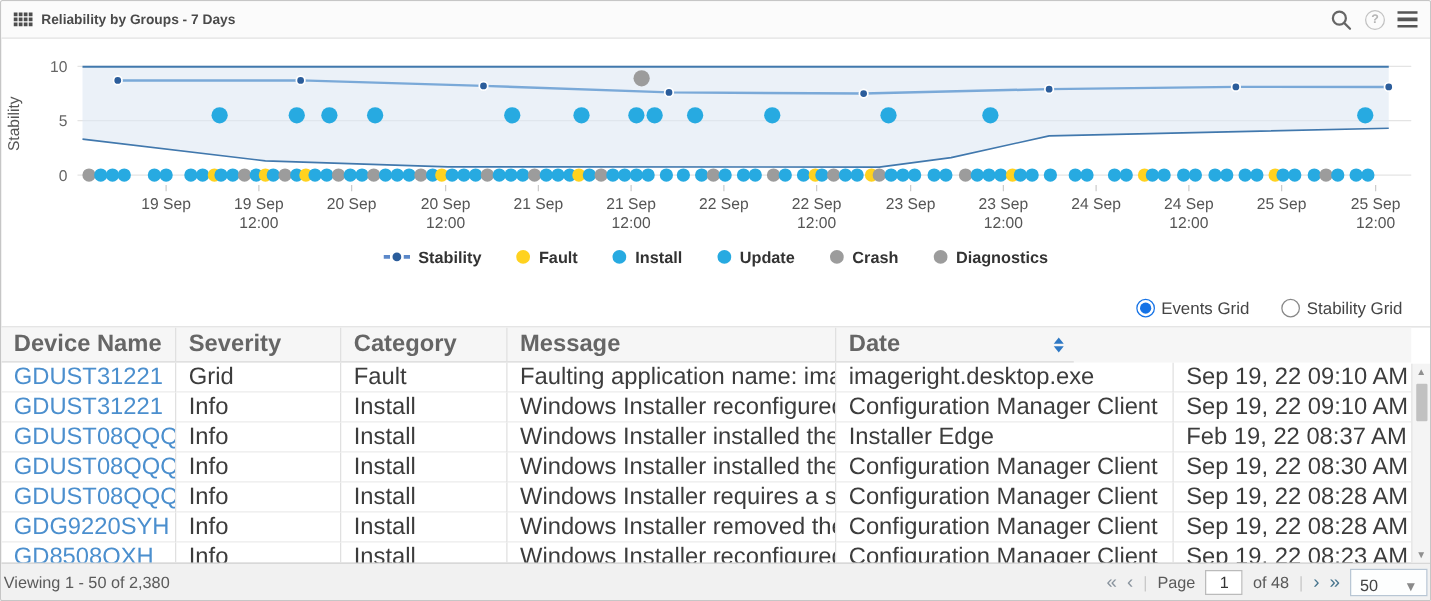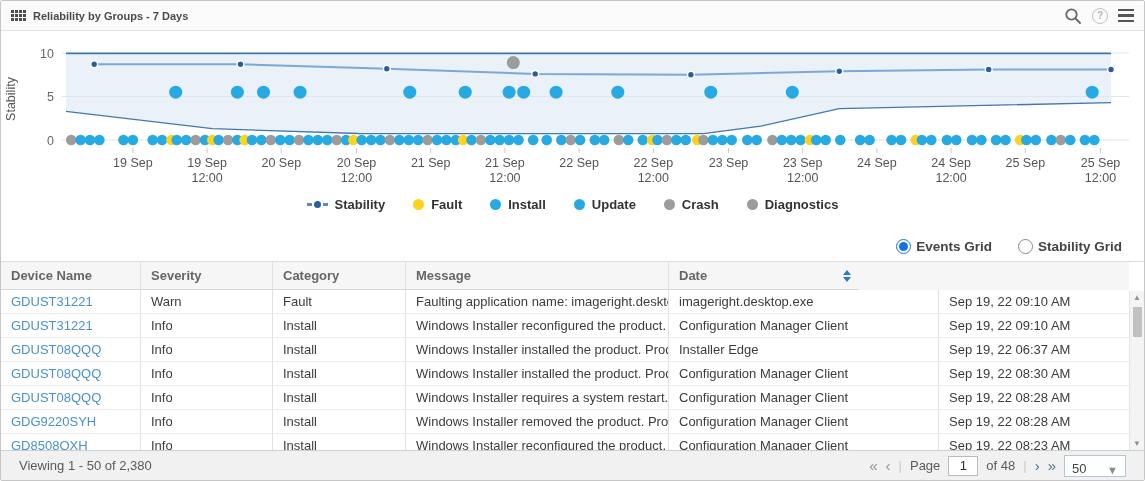--- a/index.html
+++ b/index.html
@@ -28,7 +28,7 @@
 
   
   .radio-row { flex:0 0 42px; display:flex; justify-content:flex-end; gap:26px; padding:13px 22px 0 0; font-size:13.5px; color:#444; }
-  .radio-item { display:flex; align-items:center; gap:5px; cursor:pointer;font-weight:bold; }
+  .radio-item { display:flex; align-items:center; gap:5px; cursor:pointer; }
   .radio { width:15px; height:15px; border:1px solid #888; border-radius:50%; background:#fff; position:relative; }
   .radio.sel { border:1px solid #1673e6; }
   .radio.sel::after { content:""; position:absolute; left:2px; top:2px; width:9px; height:9px; border-radius:50%; background:#1673e6; }

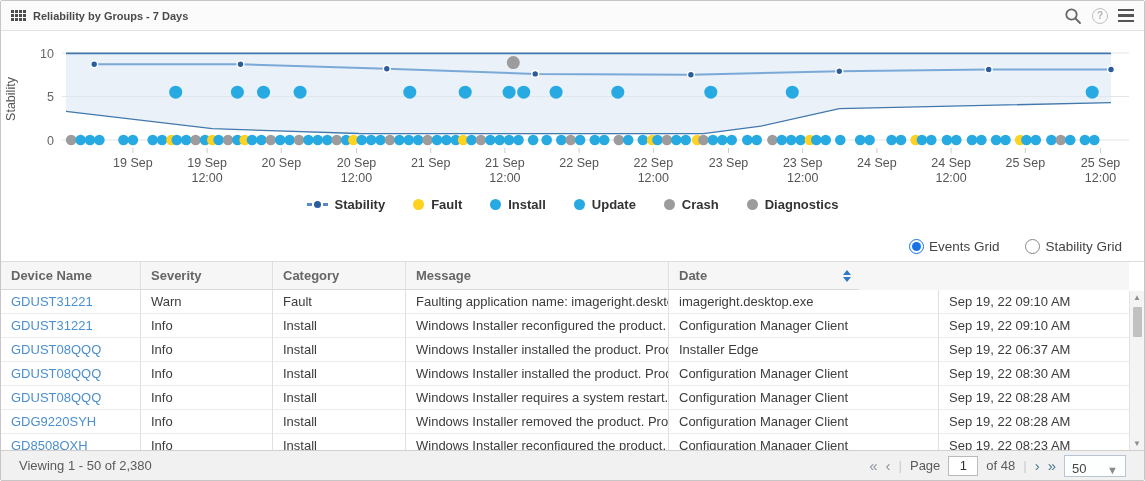--- a/index.html
+++ b/index.html
@@ -38,7 +38,7 @@
   .trow { display:flex; width:1128px; }
   .thead .trow { background:#f6f6f6; }
   .thead .cell { font-weight:bold; color:#666; height:28px; line-height:28px; border-bottom:1px solid #d9d9d9; }
-  .cell { font-size:13px; color:#3c3c3c; padding:0 0 0 10px; white-space:nowrap; overflow:hidden; border-right:1px solid #e0e0e0; height:24px; line-height:24px; }
+  .cell { font-size:19px; color:#3c3c3c; padding:0 0 0 10px; white-space:nowrap; overflow:hidden; border-right:1px solid #e0e0e0; height:24px; line-height:24px; }
   .tbody .cell { border-bottom:1px solid #ececec; }
   .c0{width:140px;} .c1{width:132px;} .c2{width:133px;} .c3{width:263px;} .c4{width:270px;} .c5{width:190px; border-right:none; display:flex; align-items:center; justify-content:space-between; padding-right:8px;}
   .dev-link { color:#4b8fce; cursor:pointer;text-align:right; }

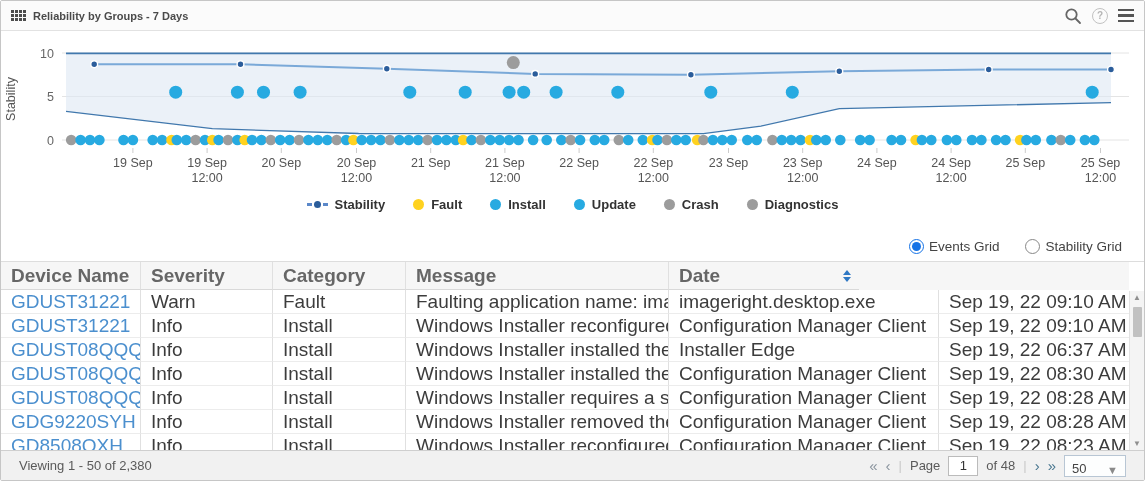--- a/index.html
+++ b/index.html
@@ -327,7 +327,7 @@
     <div class="tbody" id="body-rows">
         <div class="trow">
           <div class="cell c0"><span class="dev-link">GDUST31221</span></div>
-          <div class="cell c1">Warn</div>
+          <div class="cell c1">Grid</div>
           <div class="cell c2">Fault</div>
           <div class="cell c3">Faulting application name: imageright.desktop.exe</div>
           <div class="cell c4">imageright.desktop.exe</div>

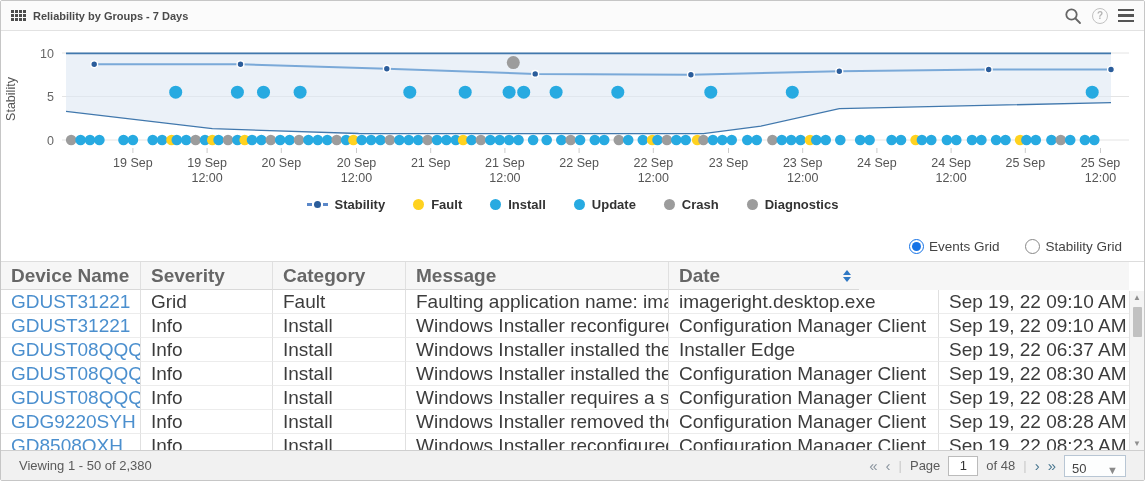--- a/index.html
+++ b/index.html
@@ -347,7 +347,7 @@
           <div class="cell c2">Install</div>
           <div class="cell c3">Windows Installer installed the product. Product Name</div>
           <div class="cell c4">Installer Edge</div>
-          <div class="cell c5">Sep 19, 22 06:37 AM</div>
+          <div class="cell c5">Feb 19, 22 08:37 AM</div>
         </div>
         <div class="trow">
           <div class="cell c0"><span class="dev-link">GDUST08QQQ</span></div>

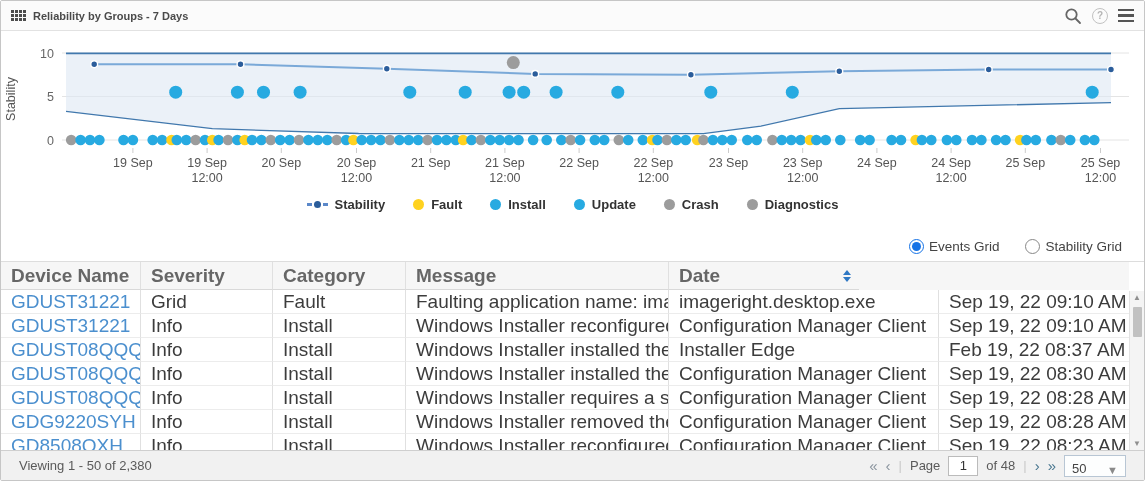--- a/index.html
+++ b/index.html
@@ -52,7 +52,7 @@
   .vs-spacer { flex:1; }
 
   
-  .ftr { flex:0 0 30px; background:#f1f1f1; border-top:1px solid #cfcfcf; display:flex; align-items:center; padding:0 18px; font-size:13px; color:#5a5a5a; }
+  .ftr { flex:0 0 30px; background:#f1f1f1; border-top:1px solid #cfcfcf; display:flex; align-items:center; padding:0 2px; font-size:13px; color:#5a5a5a; }
   .ftr-right { margin-left:auto; display:flex; align-items:center; gap:8px; }
   .pg-ico { font-size:15px; color:#8a949e; cursor:pointer; line-height:1; }
   .pg-ico.en { color:#49768f; }

